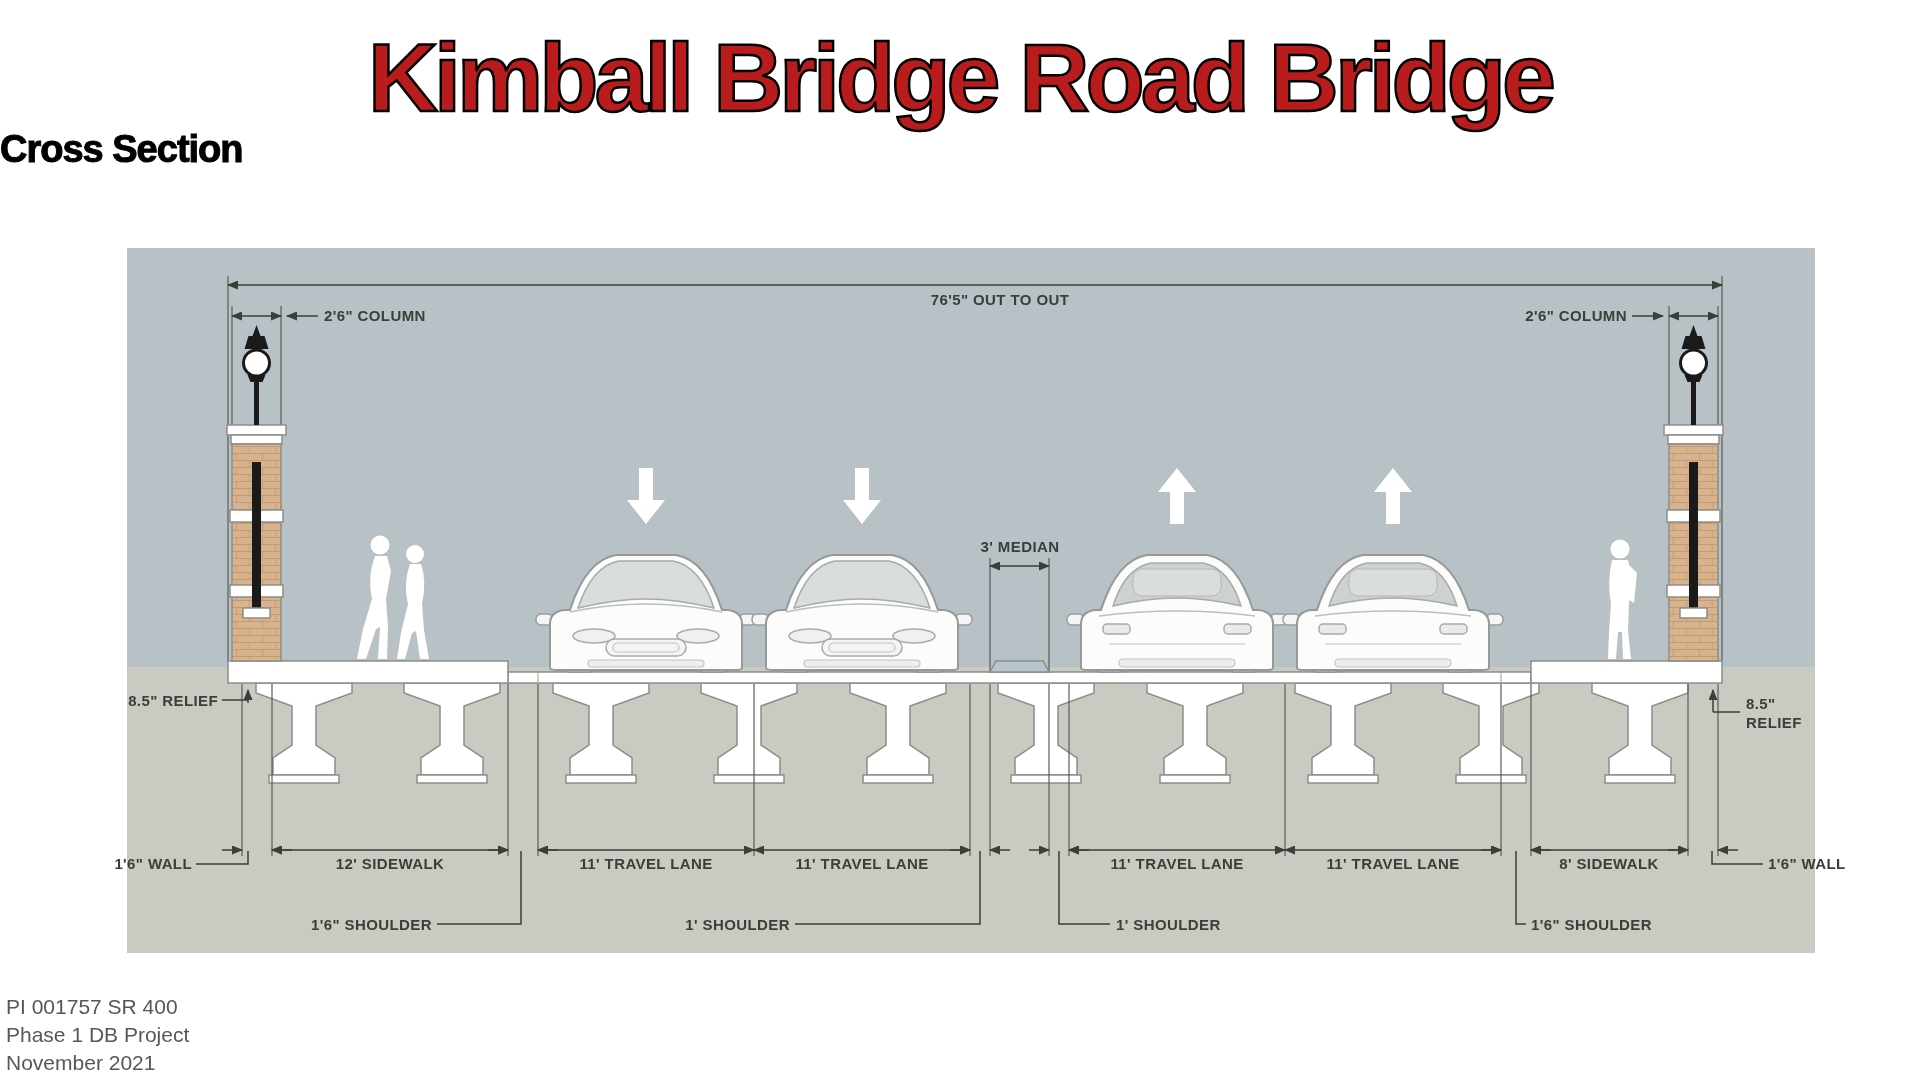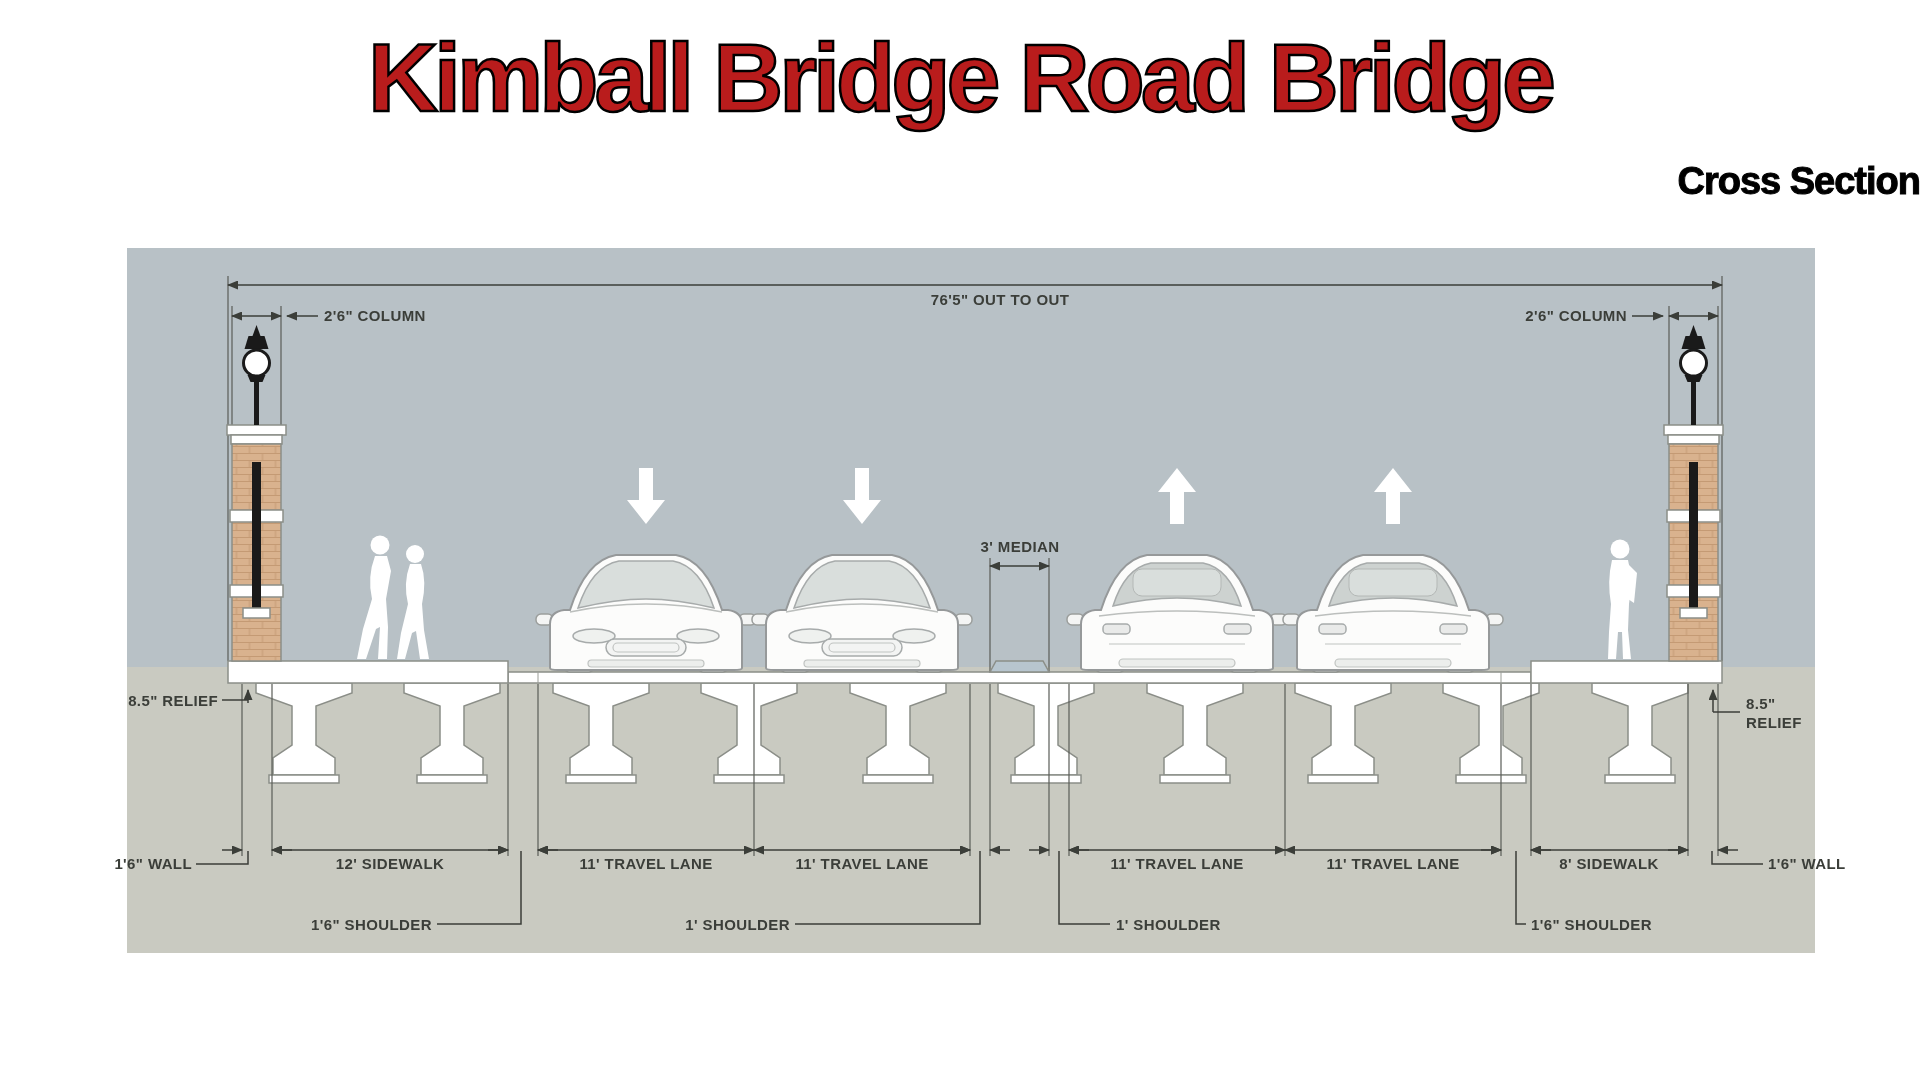--- a/index.html
+++ b/index.html
@@ -8,8 +8,8 @@
   .title{position:absolute;top:22px;left:0;width:100%;text-align:center;
          font-size:97px;font-weight:900;color:#b91c1c;letter-spacing:-4px;
          -webkit-text-stroke:2.5px #000;}
-  .subtitle{position:absolute;top:128px;left:0;width:100%;text-align:right;
-            font-size:38px;font-weight:900;color:#000;letter-spacing:-1px;margin-top:32px;
+  .subtitle{position:absolute;top:128px;left:0;width:100%;text-align:left;
+            font-size:38px;font-weight:900;color:#000;letter-spacing:-1px;
             -webkit-text-stroke:1px #000;}
   .footer{position:absolute;left:6px;top:993px;font-size:21px;line-height:28px;color:#54585c;}
   svg .dim{stroke:#3b3e39;stroke-width:1.5;fill:none;}

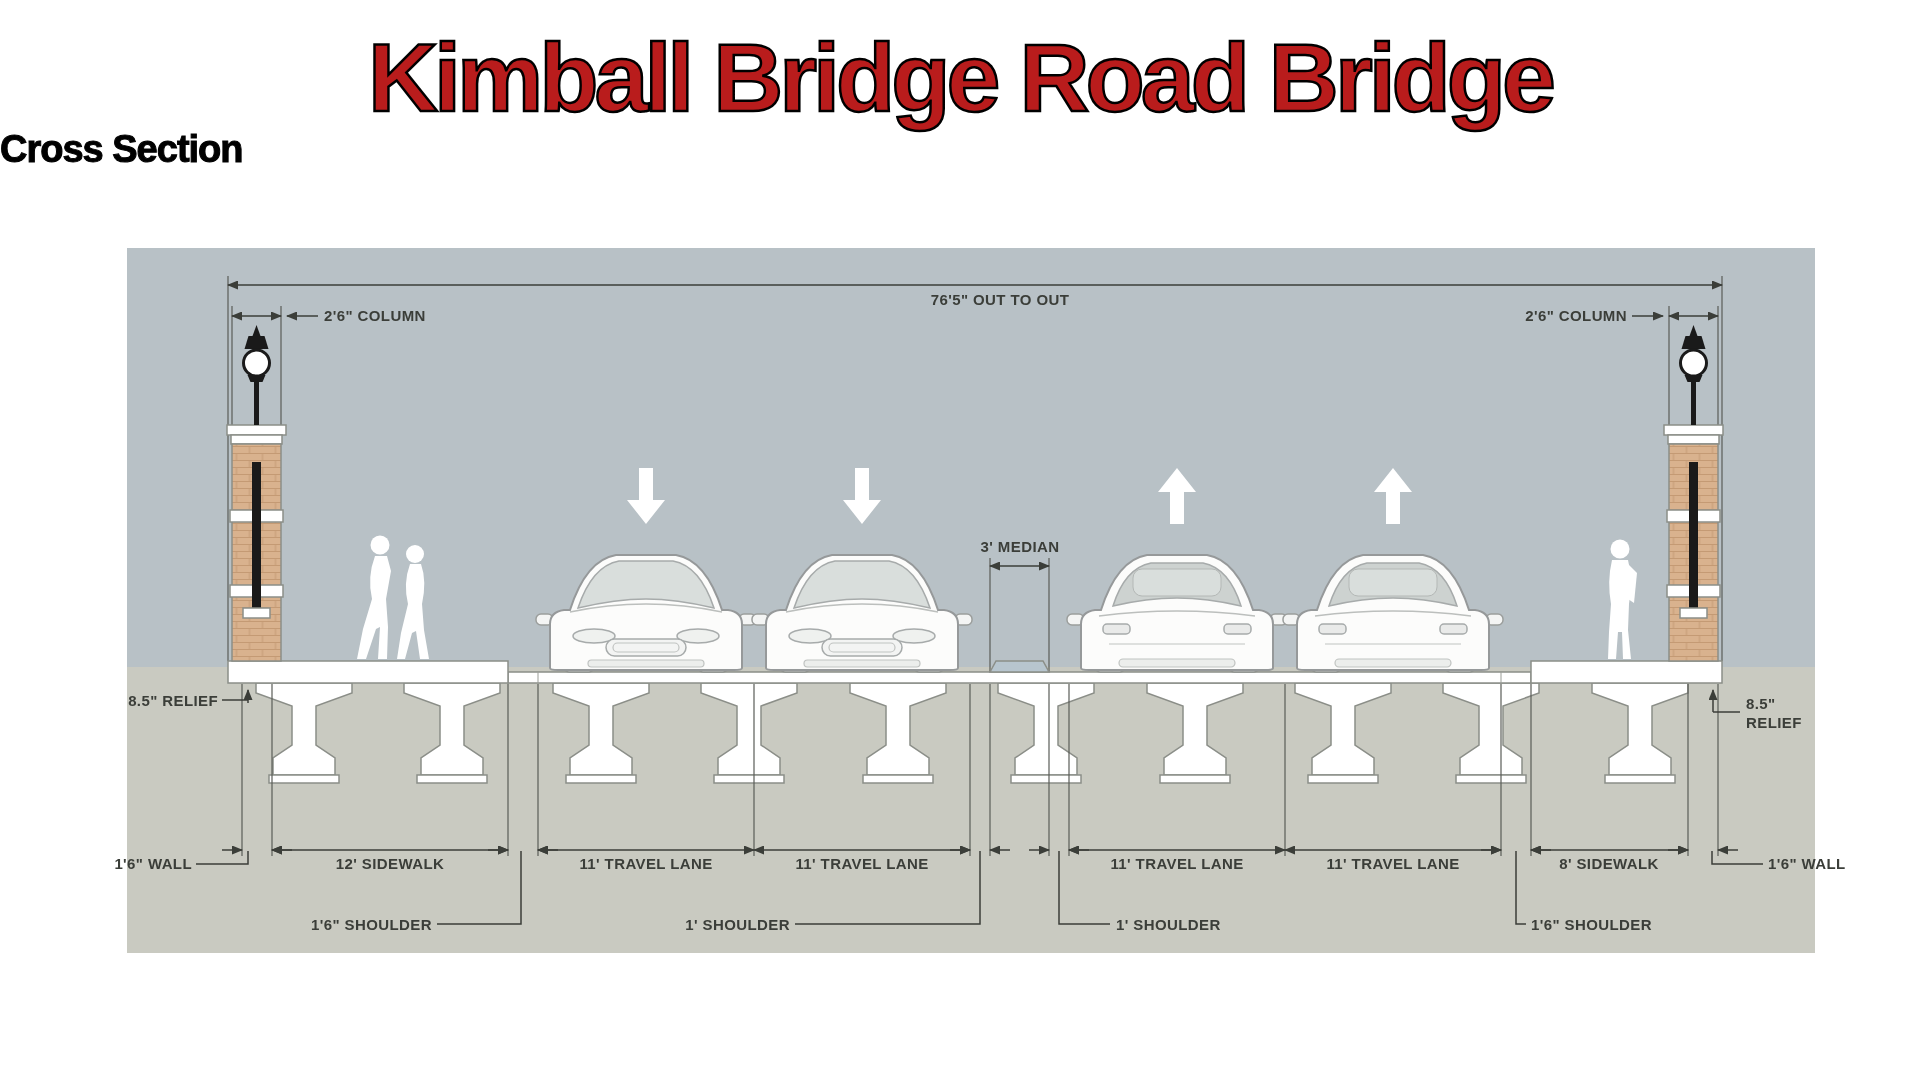--- a/index.html
+++ b/index.html
@@ -259,6 +259,11 @@
     </g>
   </svg>
 
+  <div class="footer">
+    <div>PI 001757 SR 400</div>
+    <div>Phase 1 DB Project</div>
+    <div>November 2021</div>
+  </div>
 
 </div>
 

